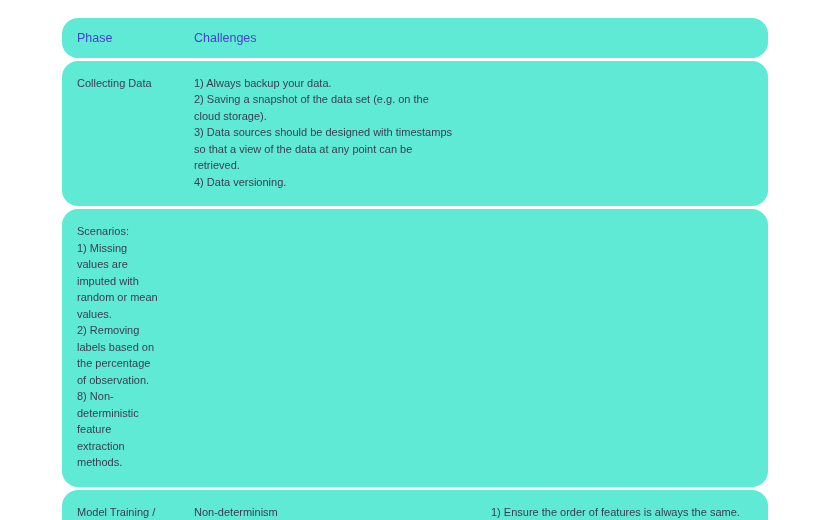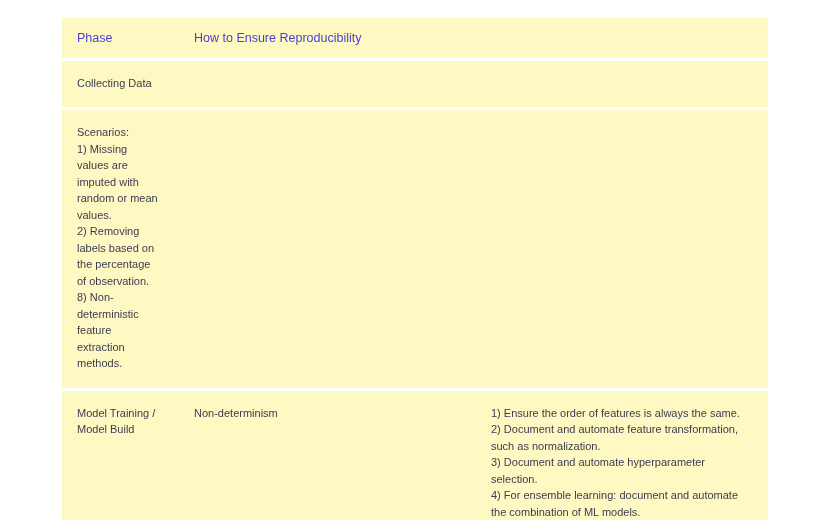--- a/index.html
+++ b/index.html
@@ -22,8 +22,9 @@
   .t-row {
     display: grid;
     grid-template-columns: 117px 297px 292px;
-    background: #fef9c3;
+    background: #5eead4;
     margin-bottom: 3px;
+    border-radius: 16px;
   }
   .t-row:last-child { margin-bottom: 0; }
   .cell {

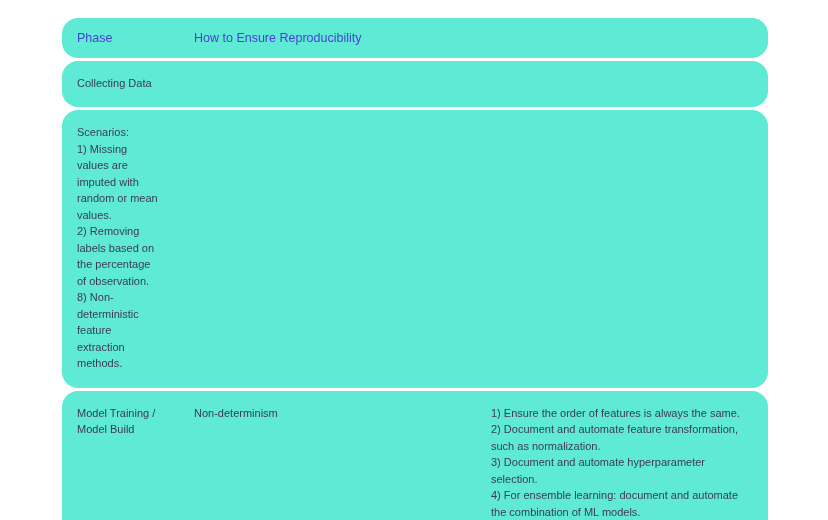--- a/index.html
+++ b/index.html
@@ -51,6 +51,7 @@
 
     <div class="t-row header-row">
       <div class="cell">Phase</div>
+      <div class="cell">Challenges</div>
       <div class="cell">How to Ensure Reproducibility</div>
     </div>
 

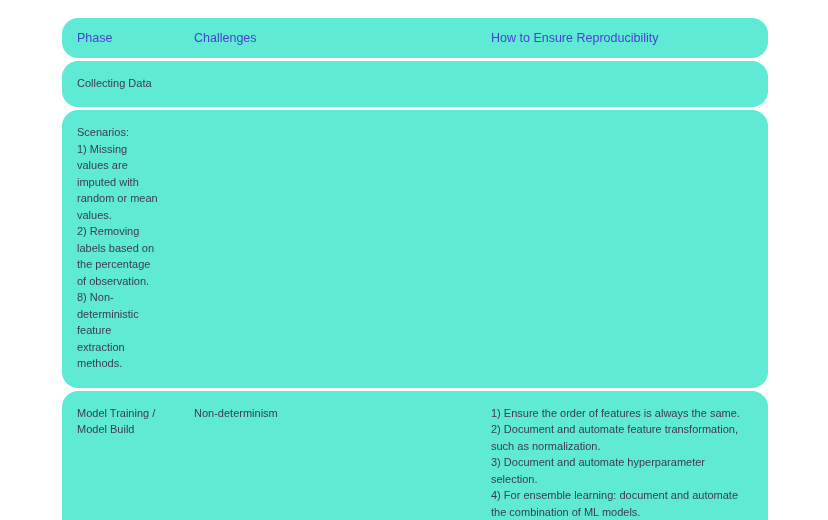--- a/index.html
+++ b/index.html
@@ -52,7 +52,6 @@
     <div class="t-row header-row">
       <div class="cell">Phase</div>
       <div class="cell">Challenges</div>
-      <div class="cell">How to Ensure Reproducibility</div>
     </div>
 
     <div class="t-row">

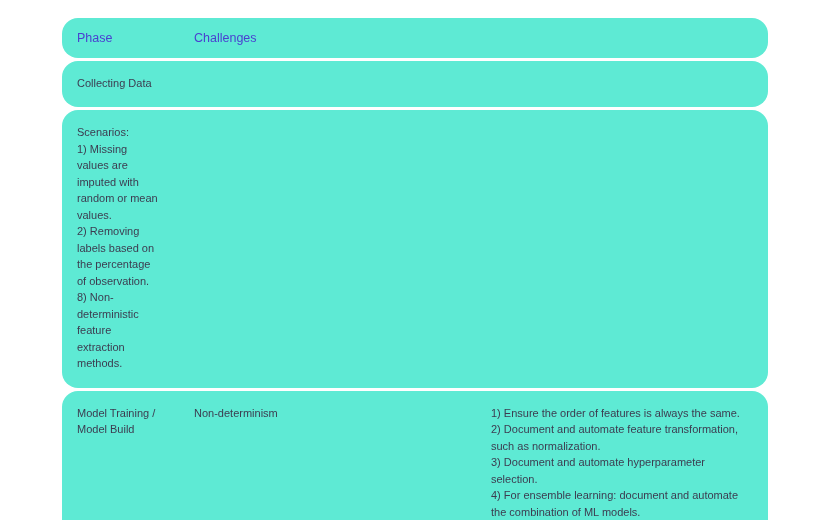--- a/index.html
+++ b/index.html
@@ -56,6 +56,10 @@
 
     <div class="t-row">
       <div class="cell">Collecting Data</div>
+      <div class="cell">1) Always backup your data.
+2) Saving a snapshot of the data set (e.g. on the cloud storage).
+3) Data sources should be designed with timestamps so that a view of the data at any point can be retrieved.
+4) Data versioning.</div>
     </div>
 
     <div class="t-row">

